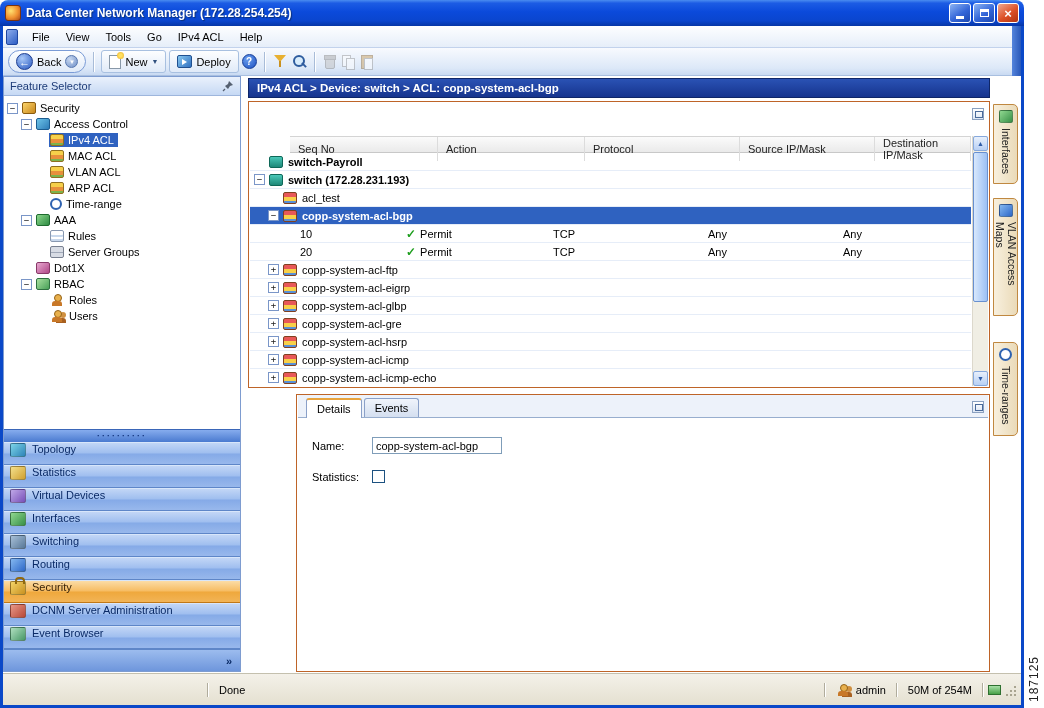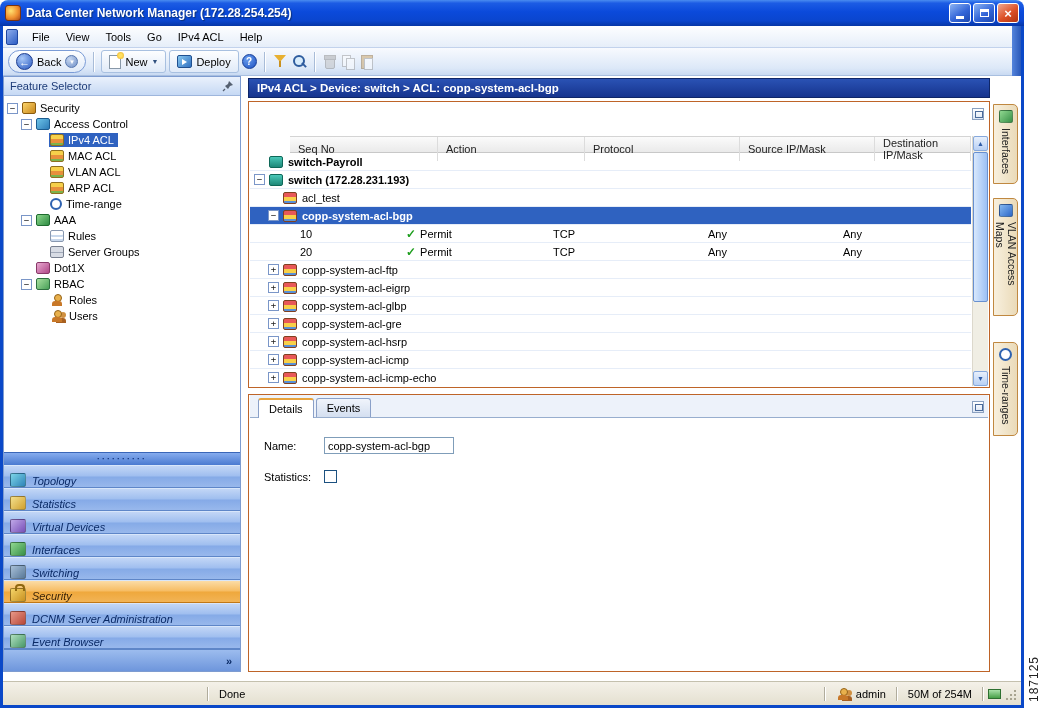--- a/index.html
+++ b/index.html
@@ -147,7 +147,7 @@
     color:#fff;font-weight:bold;display:flex;align-items:center;padding:0 8px;font-size:11.5px;}
   .panelbox{position:absolute;left:2px;right:0;background:#fff;border:1px solid #BE6428;}
   .table-panel{top:25px;height:287px;}
-  .details-panel{top:318px;bottom:13px;}
+  .details-panel{top:318px;bottom:13px;margin-left:48px;}
   .collapse-box{position:absolute;right:5px;top:6px;width:12px;height:12px;border:1px solid #8AA0C0;
     background:linear-gradient(180deg,#fff,#DCE6F4);}
   .collapse-box::before{content:"";position:absolute;left:2px;top:2px;width:6px;height:5px;border:1px solid #4A6A9A;}

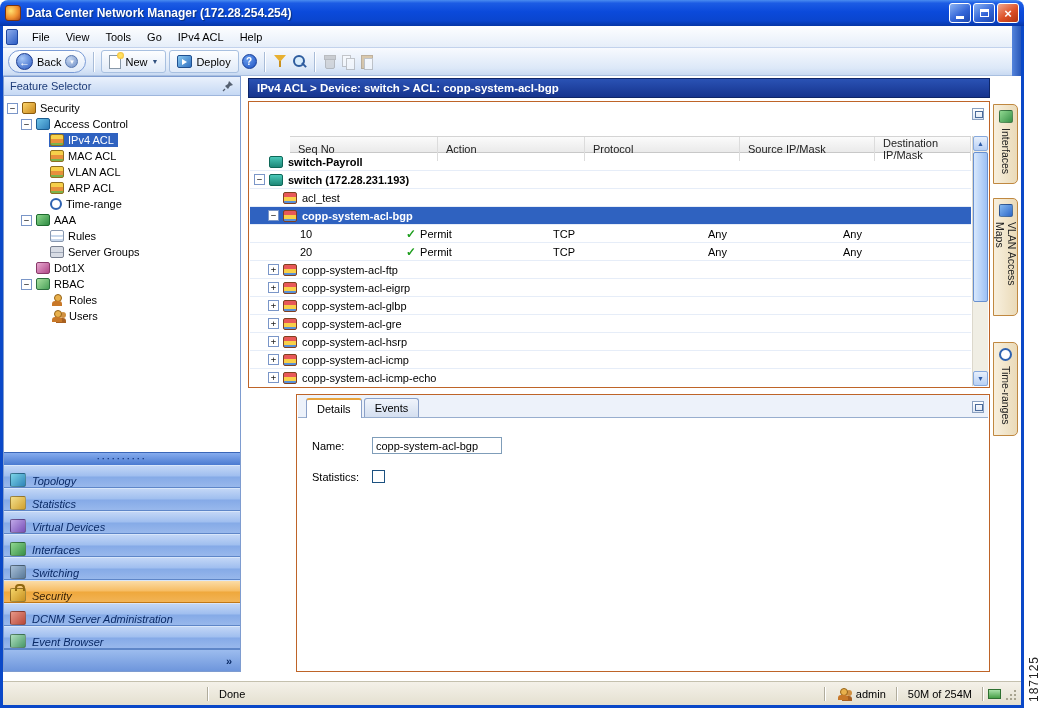--- a/index.html
+++ b/index.html
@@ -100,9 +100,9 @@
     display:flex;align-items:center;justify-content:center;color:#14367E;font-weight:bold;
     font-size:9px;letter-spacing:2px;border-top:1px solid #3A66B8;}
   .fs-splitter::before{content:"··········";}
-  .nav-btn{flex:0 0 23px;display:flex;align-items:flex-end;gap:6px;padding:0 6px;color:#0A2A66;
+  .nav-btn{flex:0 0 23px;display:flex;align-items:flex-start;gap:6px;padding:0 6px;color:#0A2A66;
     background:linear-gradient(180deg,#C2D6F6 0%,#9FBEEF 48%,#85AAE7 52%,#98B8EC 100%);
-    border-top:1px solid #D8E6FA;border-bottom:1px solid #5E86C8;font-style:italic;}
+    border-top:1px solid #D8E6FA;border-bottom:1px solid #5E86C8;}
   .nav-btn.selected{background:linear-gradient(180deg,#FBDCA6 0%,#F6BC62 48%,#EFA83C 52%,#F2B456 100%);
     border-bottom:1px solid #C07818;color:#3A2408;}
   .nav-footer{flex:0 0 22px;background:linear-gradient(180deg,#9CBCEE,#6E96DC);border-top:1px solid #5E86C8;

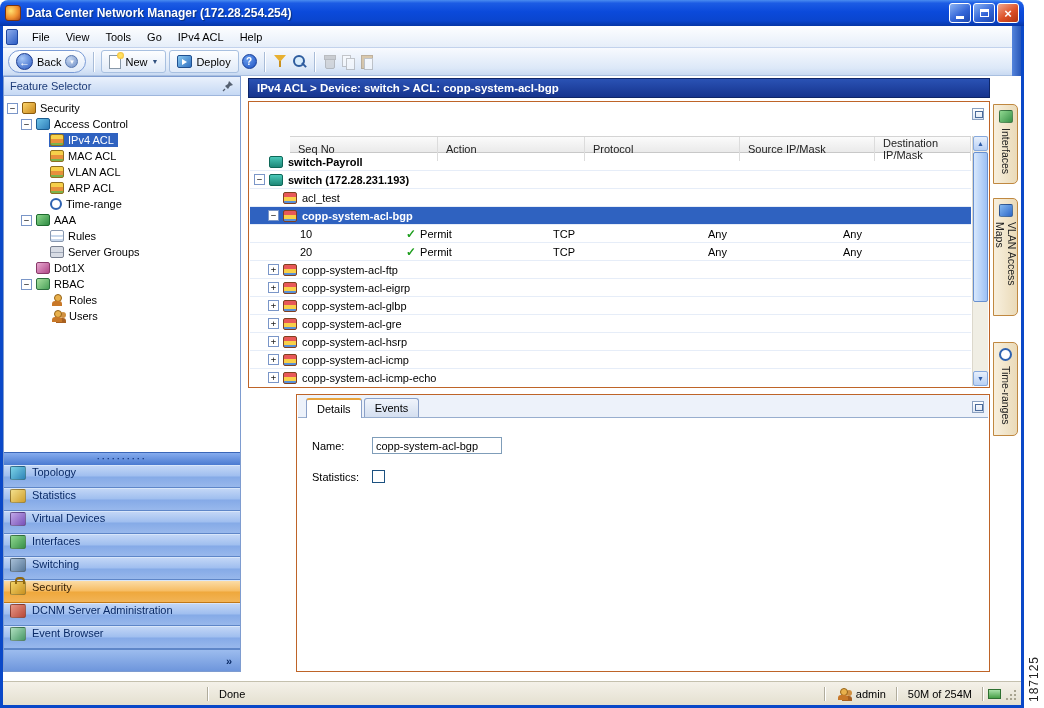--- a/index.html
+++ b/index.html
@@ -415,6 +415,10 @@
           <span class="nico n4"></span>
           <span>Switching</span>
         </div>
+        <div class="nav-btn">
+          <span class="nico n5"></span>
+          <span>Routing</span>
+        </div>
         <div class="nav-btn selected">
           <span class="nico n6"></span>
           <span>Security</span>

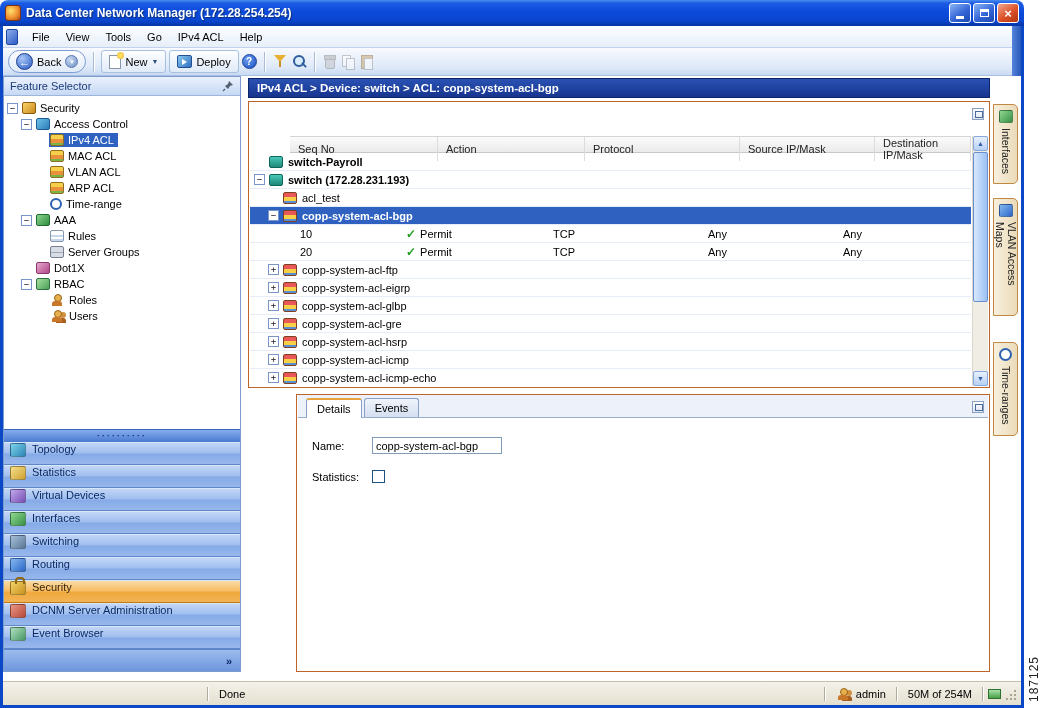--- a/index.html
+++ b/index.html
@@ -206,7 +206,7 @@
   .vt0{top:28px;height:80px;} .vt1{top:122px;height:118px;} .vt2{top:266px;height:94px;}
 
   
-  .statusbar{position:absolute;left:0;right:0;bottom:0;height:24px;
+  .statusbar{position:absolute;left:0;right:0;bottom:0;height:32px;
     background:linear-gradient(180deg,#F4F1E9,#E4E0D0);border-top:1px solid #C4C0AE;
     display:flex;align-items:center;padding:0 4px;}
   .sb-sep{width:2px;height:14px;border-left:1px solid #B0AC9C;border-right:1px solid #fff;margin:0 4px;}

